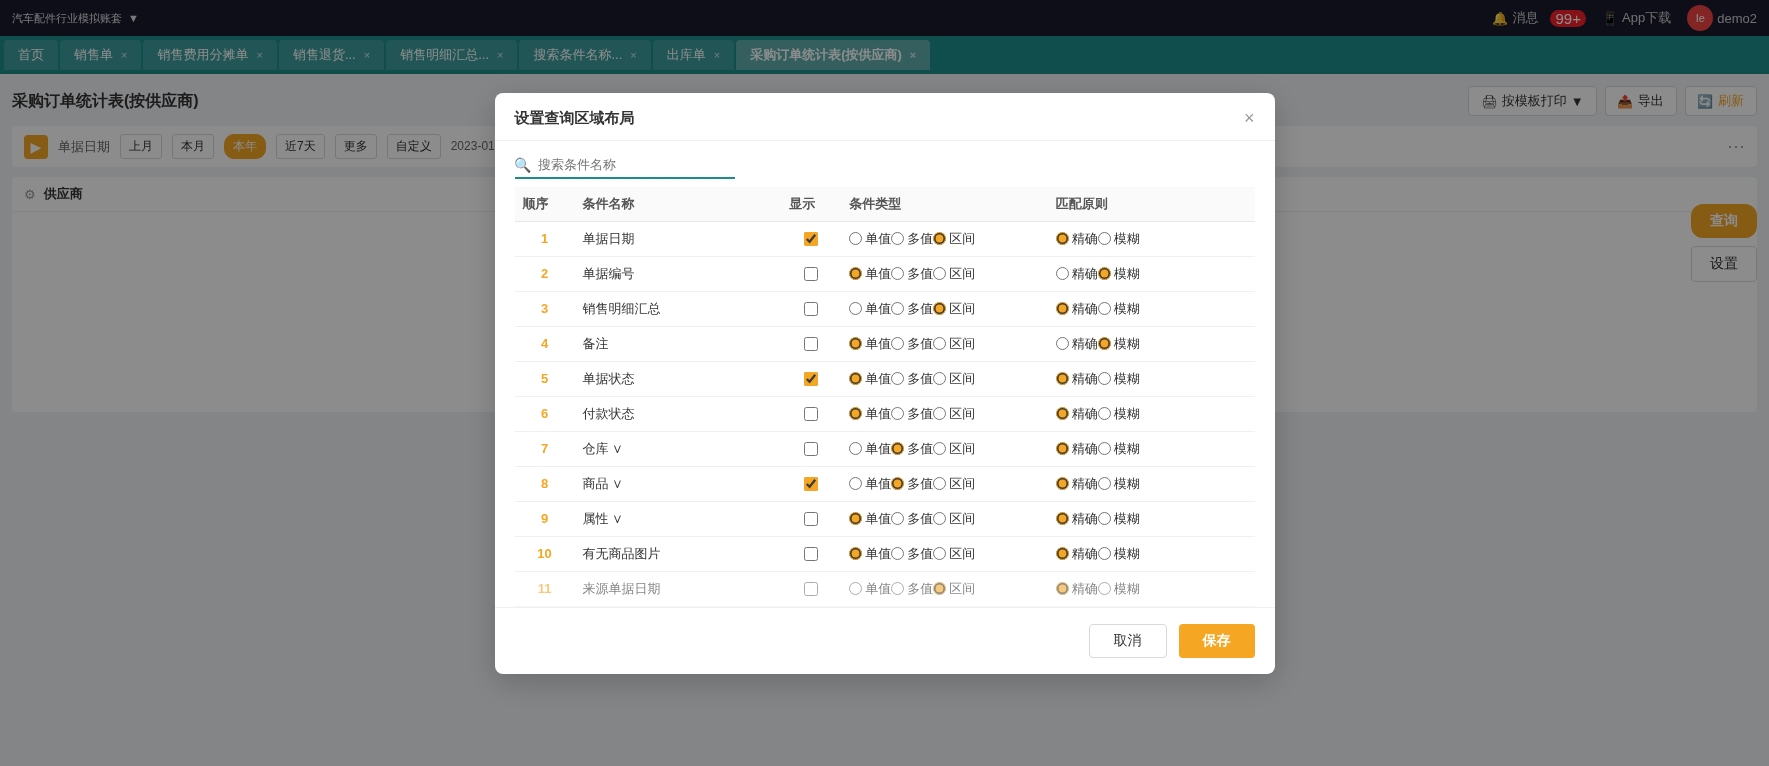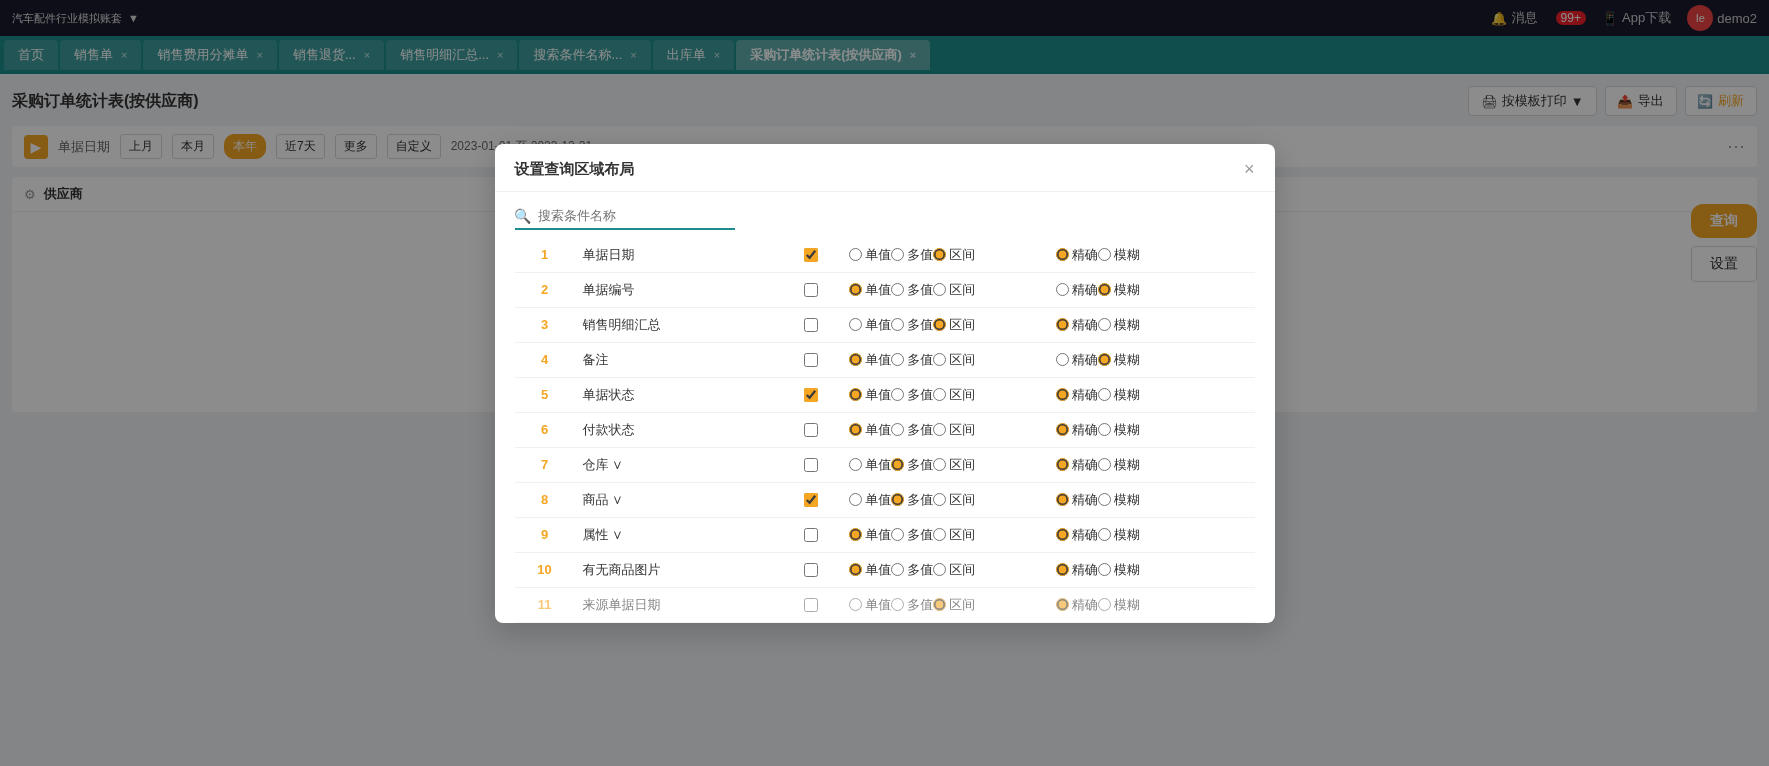--- a/index.html
+++ b/index.html
@@ -17,7 +17,7 @@
     }
     .top-bar-left { font-size: 11px; color: #ddd; display: flex; align-items: center; gap: 6px; }
     .top-bar-right { display: flex; align-items: center; gap: 16px; font-size: 13px; color: #ccc; }
-    .top-bar-right .badge { background: #f5222d; color: #fff; border-radius: 10px; padding: 0 5px; font-size: 12px; margin-left: 14px; text-align: center; }
+    .top-bar-right .badge { background: #f5222d; color: #fff; border-radius: 10px; padding: 0 5px; font-size: 15px; margin-left: 8px; text-align: center; }
     .top-bar-right .item { display: flex; align-items: center; gap: 4px; cursor: pointer; }
     .avatar { width: 26px; height: 26px; border-radius: 50%; background: #ef4444; display: flex; align-items: center; justify-content: center; color: #fff; font-size: 11px; }
 

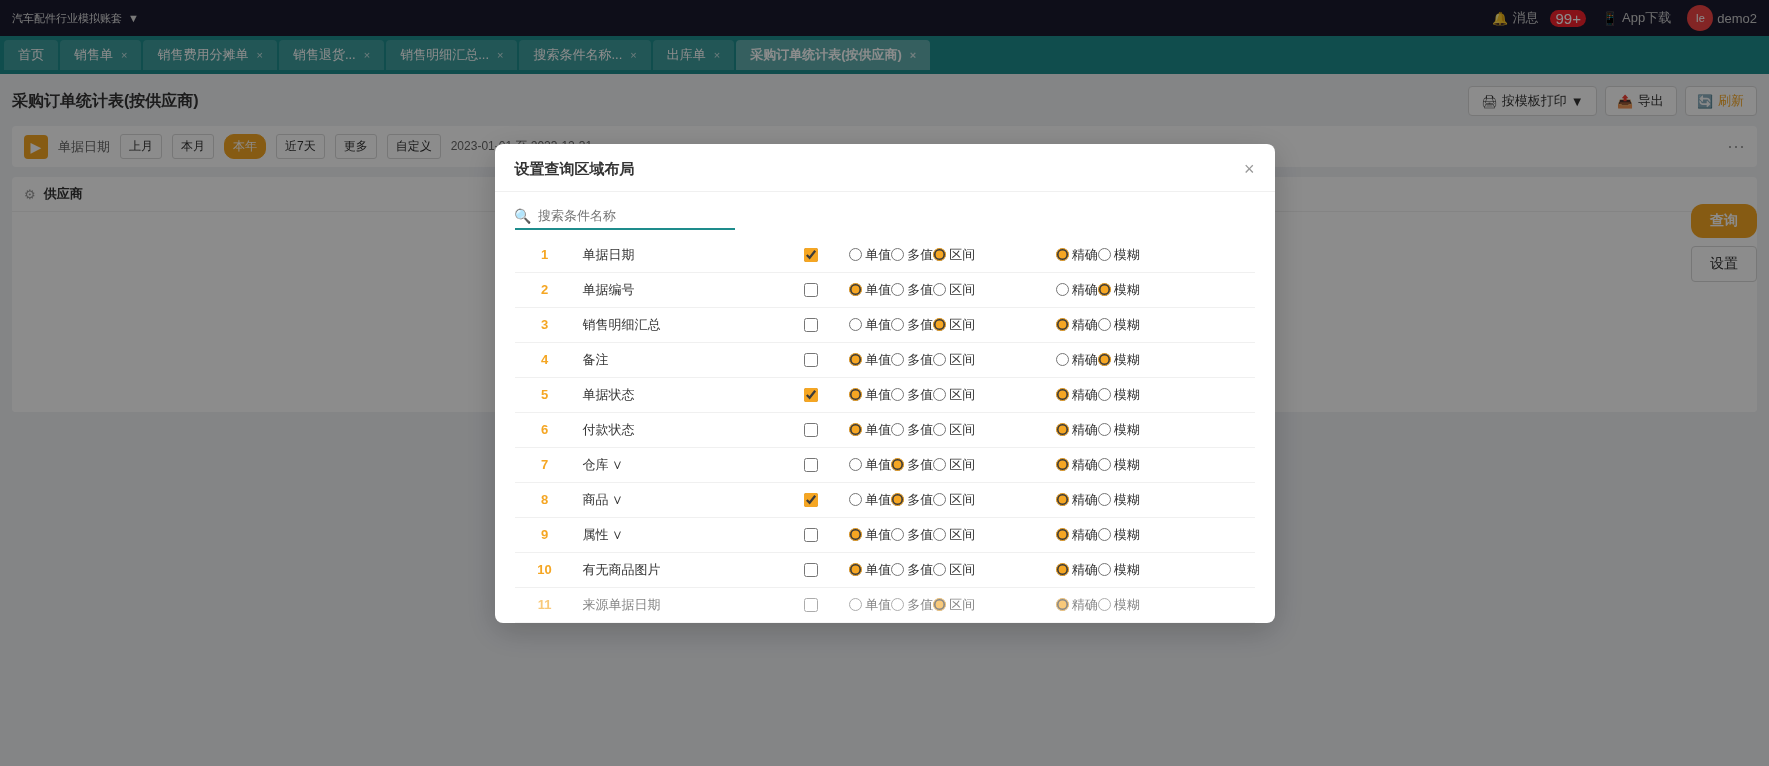--- a/index.html
+++ b/index.html
@@ -359,6 +359,13 @@
 
     <div class="dialog-table">
 
+      <div class="dt-head">
+        <div>顺序</div>
+        <div>条件名称</div>
+        <div>显示</div>
+        <div>条件类型</div>
+        <div>匹配原则</div>
+      </div>
 
       <div class="dt-row">
         <div class="order-num">1</div>

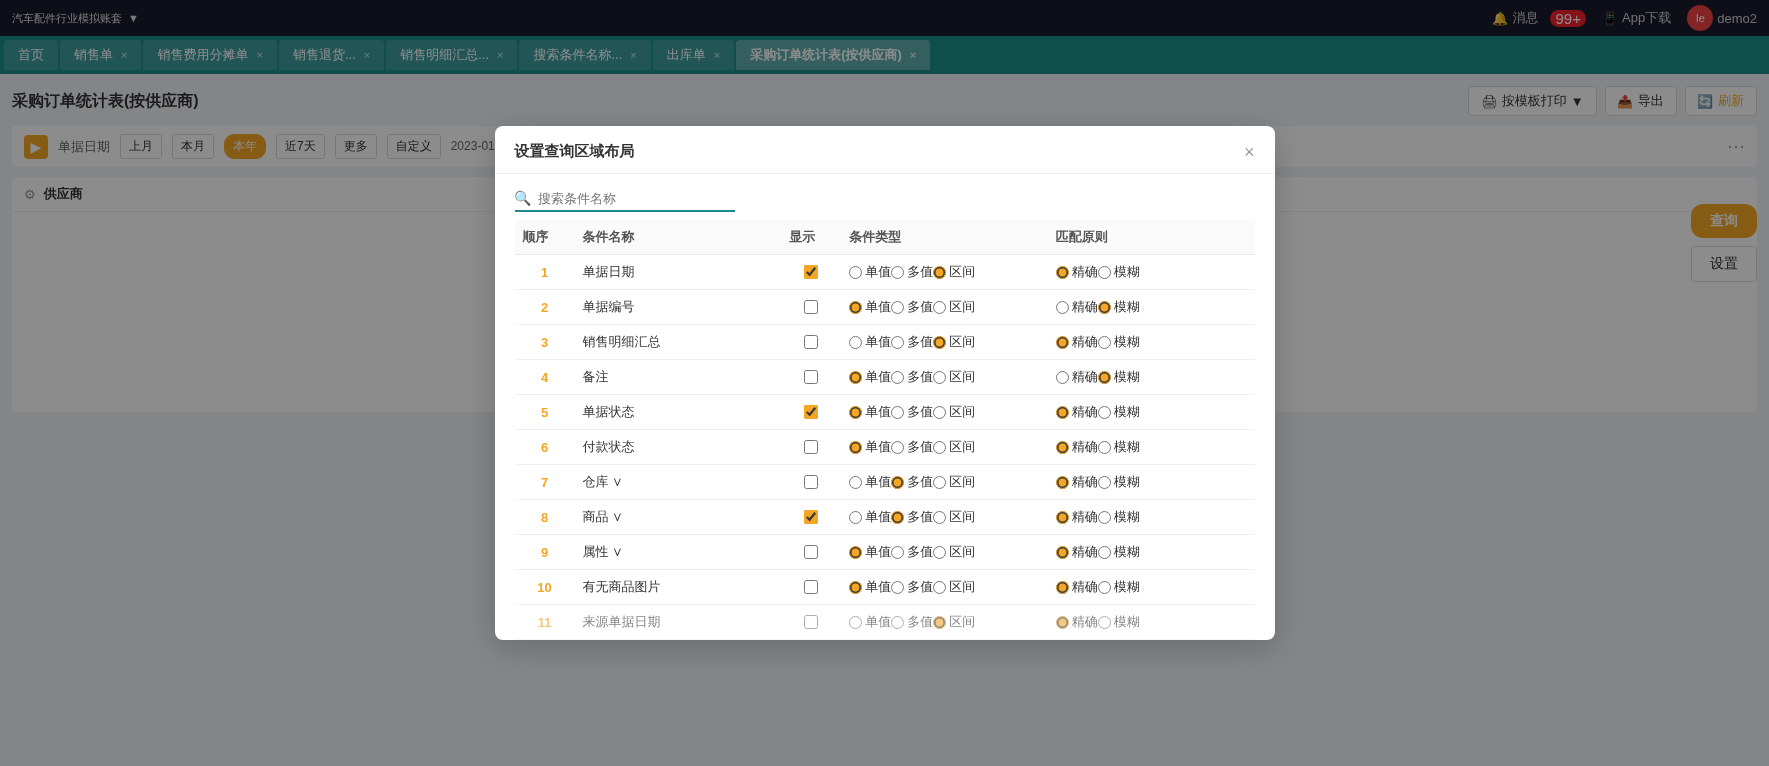--- a/index.html
+++ b/index.html
@@ -720,6 +720,10 @@
       </div>
     </div>
 
+    <div class="dialog-footer">
+      <button class="btn-cancel">取消</button>
+      <button class="btn-save">保存</button>
+    </div>
   </div>
 </div>
 

